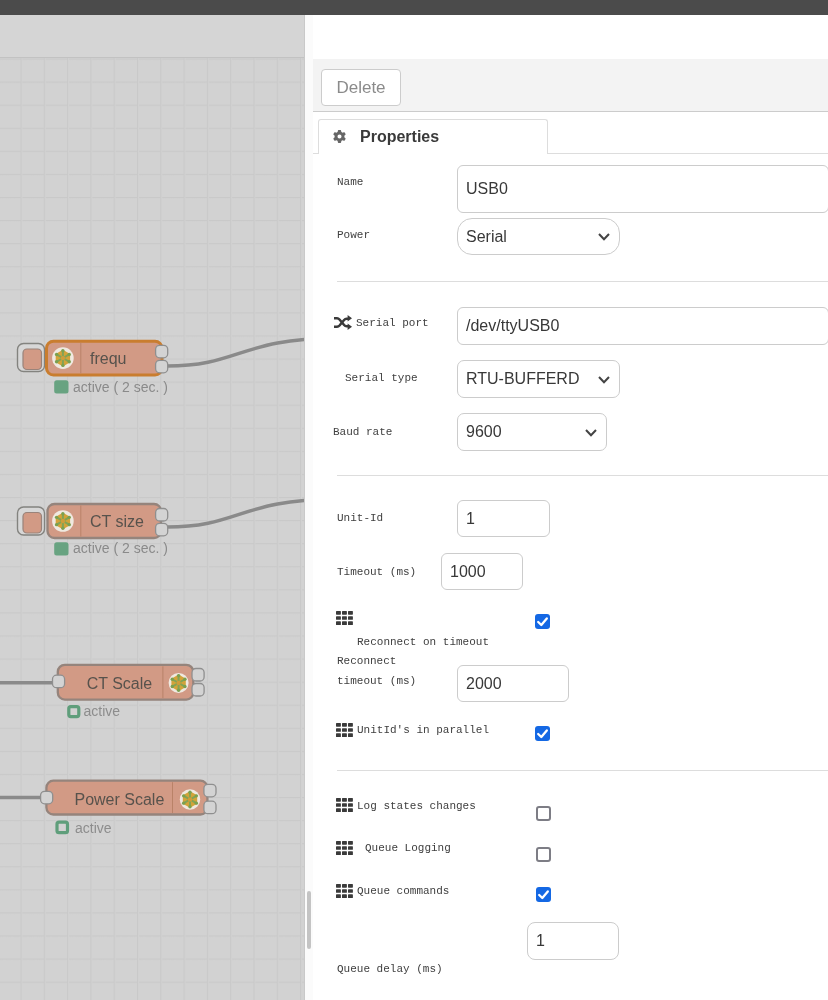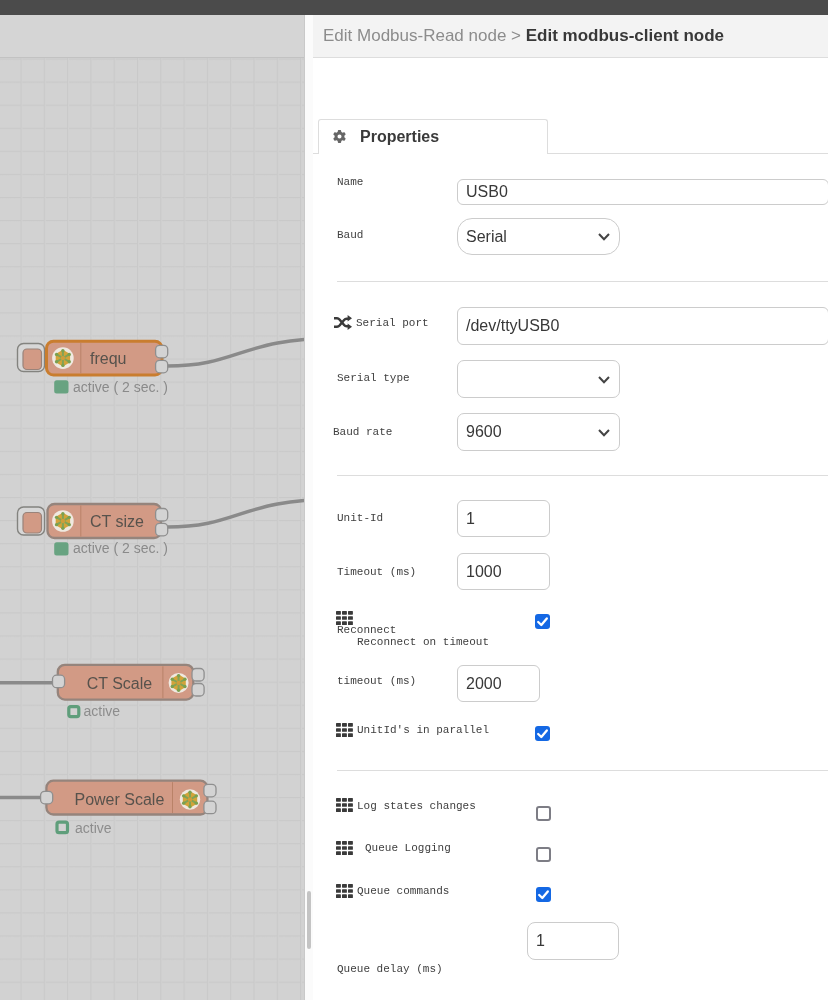--- a/index.html
+++ b/index.html
@@ -115,7 +115,6 @@
 <div id="scrollthumb"></div>
 <div id="topbar"></div>
 <div id="panel">
-  <div id="phead"><span style="margin-left:10px">Edit Modbus-Read node</span> &gt; <span class="b">Edit modbus-client node</span></div>
   <div style="position:absolute;left:0;top:137.5px;width:515px;height:0;border-top:1px solid #ddd;"></div>
   <div id="tab" style="position:absolute;left:5px;top:103.5px;width:230px;height:35px;background:#fff;border:1px solid #ddd;border-bottom:none;border-radius:3px 3px 0 0;">
     <svg width="13" height="13" viewBox="0 0 512 512" style="position:absolute;left:14px;top:10.5px;">

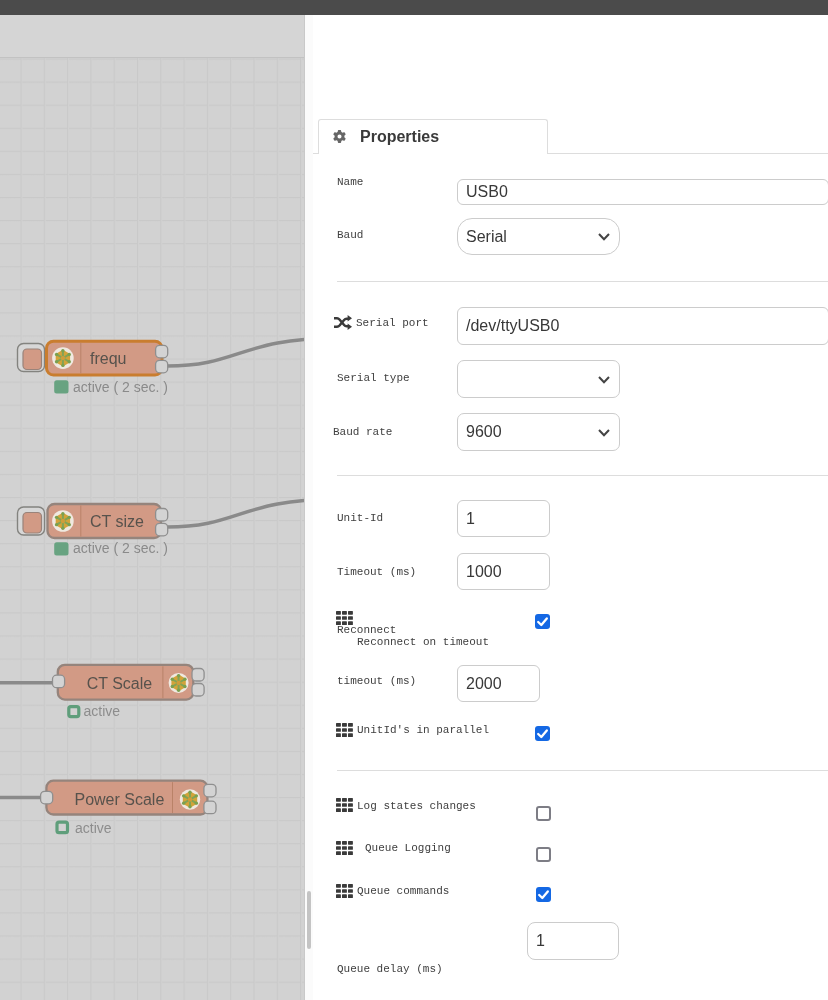--- a/index.html
+++ b/index.html
@@ -115,6 +115,9 @@
 <div id="scrollthumb"></div>
 <div id="topbar"></div>
 <div id="panel">
+  <div id="ptoolbar">
+      <div id="delbtn">Delete</div>
+    </div>
   <div style="position:absolute;left:0;top:137.5px;width:515px;height:0;border-top:1px solid #ddd;"></div>
   <div id="tab" style="position:absolute;left:5px;top:103.5px;width:230px;height:35px;background:#fff;border:1px solid #ddd;border-bottom:none;border-radius:3px 3px 0 0;">
     <svg width="13" height="13" viewBox="0 0 512 512" style="position:absolute;left:14px;top:10.5px;">

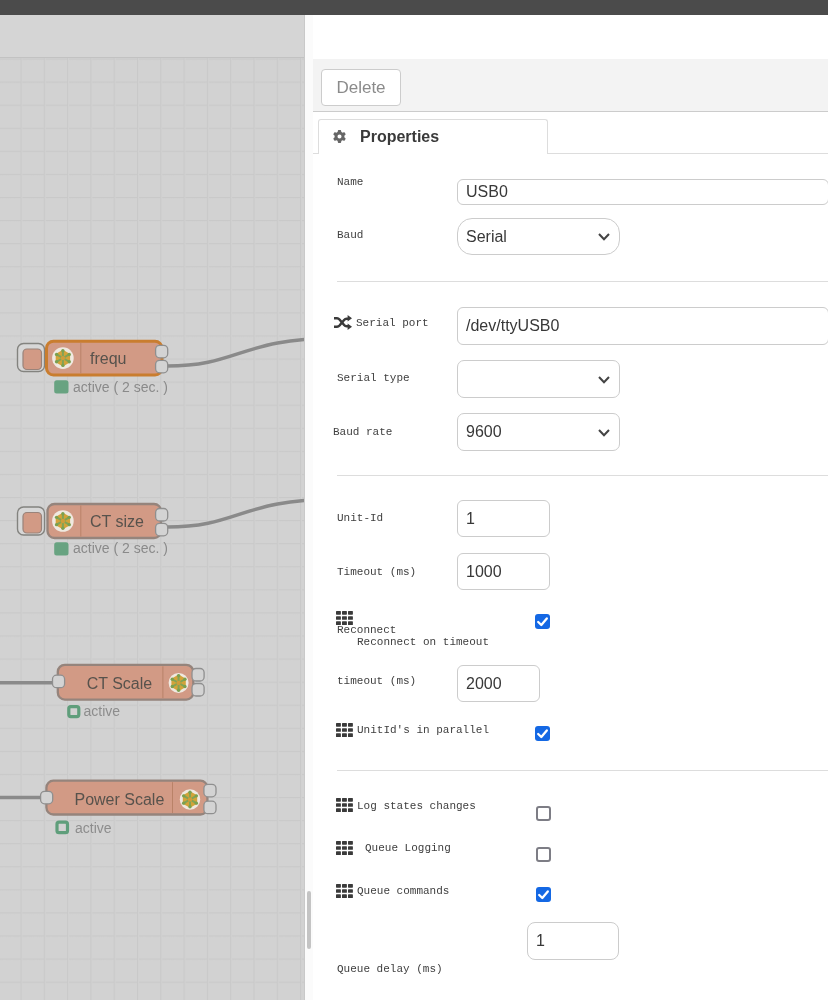--- a/index.html
+++ b/index.html
@@ -127,7 +127,7 @@
   </div>
   <div id="form">
     <div class="lbl" style="left:24px;top:156.5px;">Name</div>
-    <div class="inp" style="left:144px;top:164px;width:372px;height:26px;">
+    <div class="inp" style="left:144px;top:150px;width:372px;height:48px;">
         <span class="t">USB0</span>
       </div>
     <div class="lbl" style="left:24px;top:209.5px;">Baud</div>

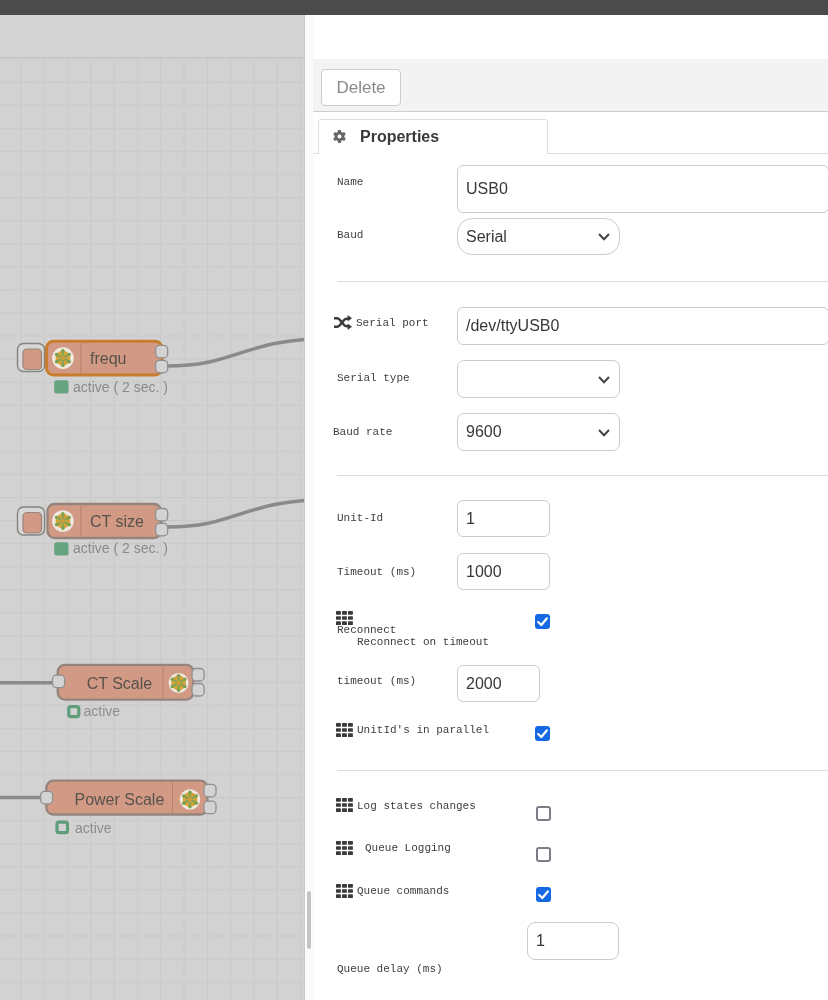--- a/index.html
+++ b/index.html
@@ -130,7 +130,7 @@
     <div class="inp" style="left:144px;top:150px;width:372px;height:48px;">
         <span class="t">USB0</span>
       </div>
-    <div class="lbl" style="left:24px;top:209.5px;">Baud</div>
+    <div class="lbl" style="left:24px;top:209.5px;">Power</div>
     <div class="inp" style="left:144px;top:203px;width:163px;height:37px;border-radius:15px;">
         <span class="t">Serial</span>
         <svg width="12" height="8" viewBox="0 0 12 8" style="position:absolute;right:9px;top:14px;">

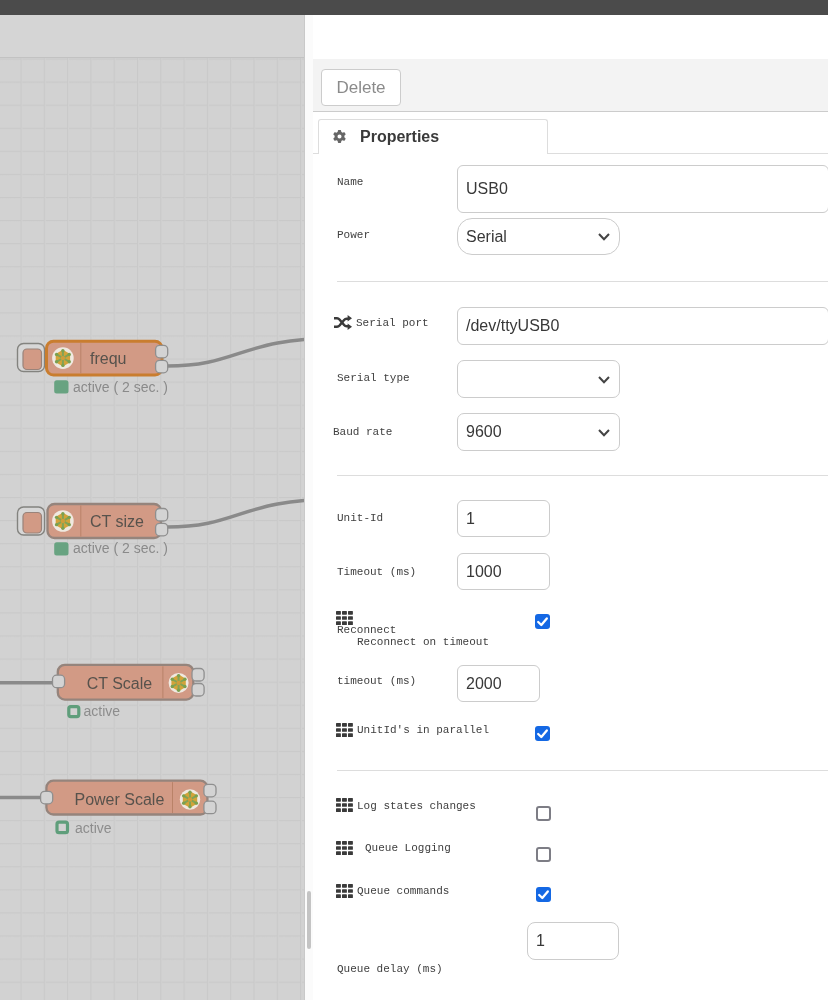--- a/index.html
+++ b/index.html
@@ -148,7 +148,7 @@
     <div class="inp" style="left:144px;top:292px;width:372px;height:38px;">
         <span class="t">/dev/ttyUSB0</span>
       </div>
-    <div class="lbl" style="left:24px;top:353px;">Serial type</div>
+    <div class="lbl" style="left:32px;top:353px;">Serial type</div>
     <div class="inp" style="left:144px;top:345px;width:163px;height:38px;border-radius:7px;">
         <svg width="12" height="8" viewBox="0 0 12 8" style="position:absolute;right:9px;top:15px;">
           <path d="M1,1 L6,6.3 L11,1" fill="none" stroke="#444" stroke-width="2"></path>

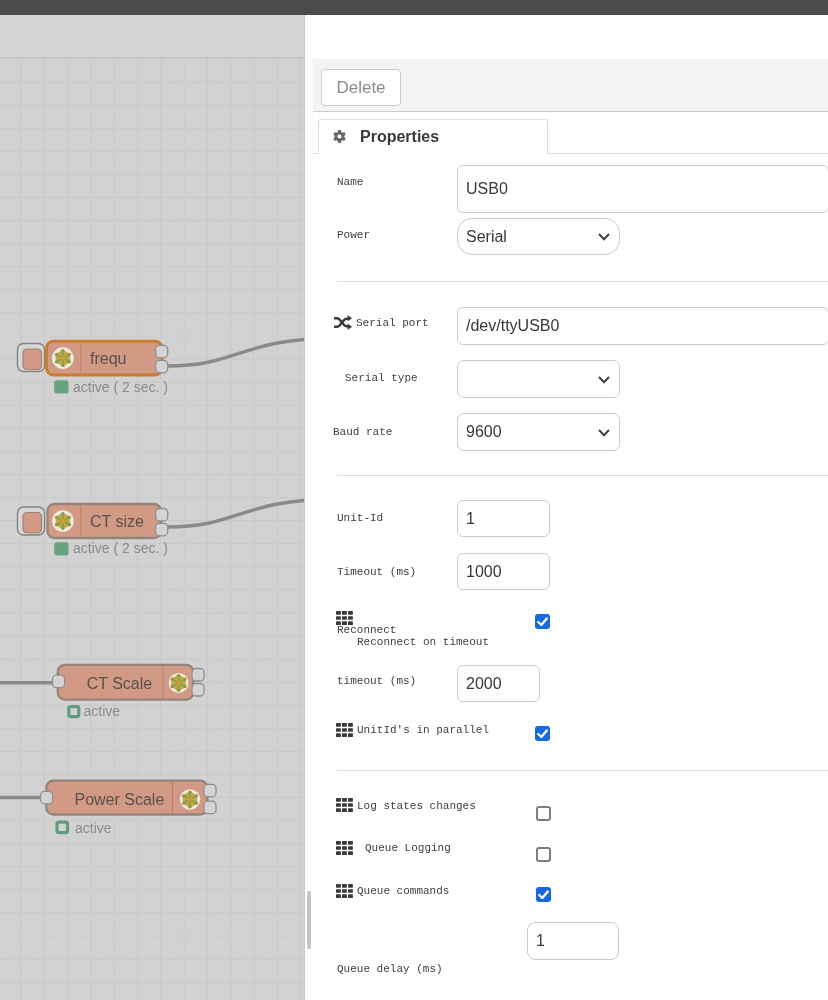--- a/index.html
+++ b/index.html
@@ -150,6 +150,7 @@
       </div>
     <div class="lbl" style="left:32px;top:353px;">Serial type</div>
     <div class="inp" style="left:144px;top:345px;width:163px;height:38px;border-radius:7px;">
+        <span class="t">RTU-BUFFERD</span>
         <svg width="12" height="8" viewBox="0 0 12 8" style="position:absolute;right:9px;top:15px;">
           <path d="M1,1 L6,6.3 L11,1" fill="none" stroke="#444" stroke-width="2"></path>
         </svg>

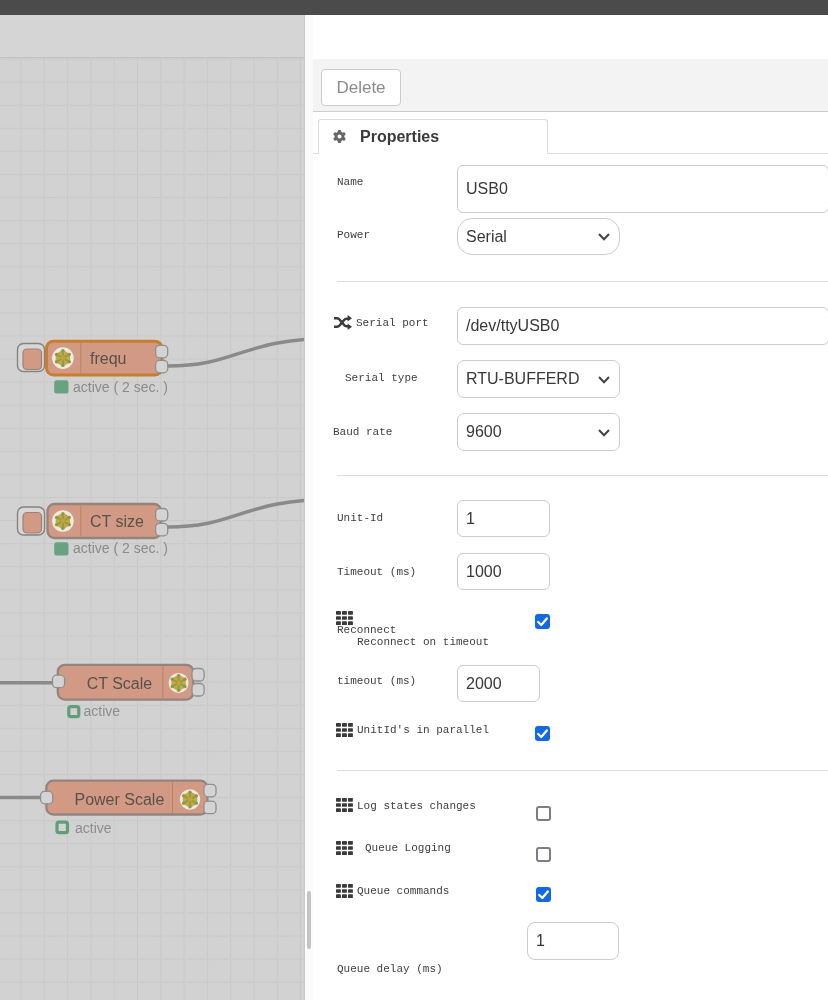--- a/index.html
+++ b/index.html
@@ -156,7 +156,7 @@
         </svg>
       </div>
     <div class="lbl" style="left:20px;top:406.5px;">Baud rate</div>
-    <div class="inp" style="left:144px;top:398px;width:163px;height:38px;border-radius:7px;">
+    <div class="inp" style="left:144px;top:398px;width:150px;height:38px;border-radius:7px;">
         <span class="t">9600</span>
         <svg width="12" height="8" viewBox="0 0 12 8" style="position:absolute;right:9px;top:15px;">
           <path d="M1,1 L6,6.3 L11,1" fill="none" stroke="#444" stroke-width="2"></path>

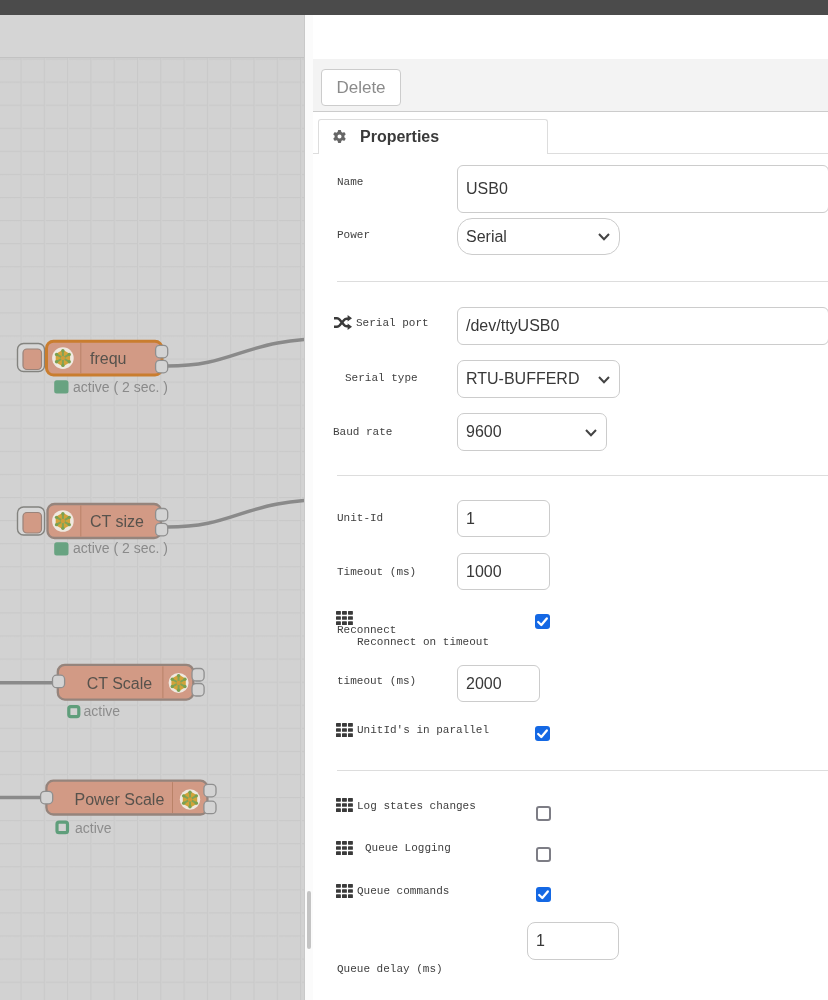--- a/index.html
+++ b/index.html
@@ -168,7 +168,7 @@
         <span class="t">1</span>
       </div>
     <div class="lbl" style="left:24px;top:546.5px;">Timeout (ms)</div>
-    <div class="inp" style="left:144px;top:538px;width:93px;height:37px;">
+    <div class="inp" style="left:128px;top:538px;width:82px;height:37px;">
         <span class="t">1000</span>
       </div>
     <svg class="th" style="left:23px;top:595.5px;">

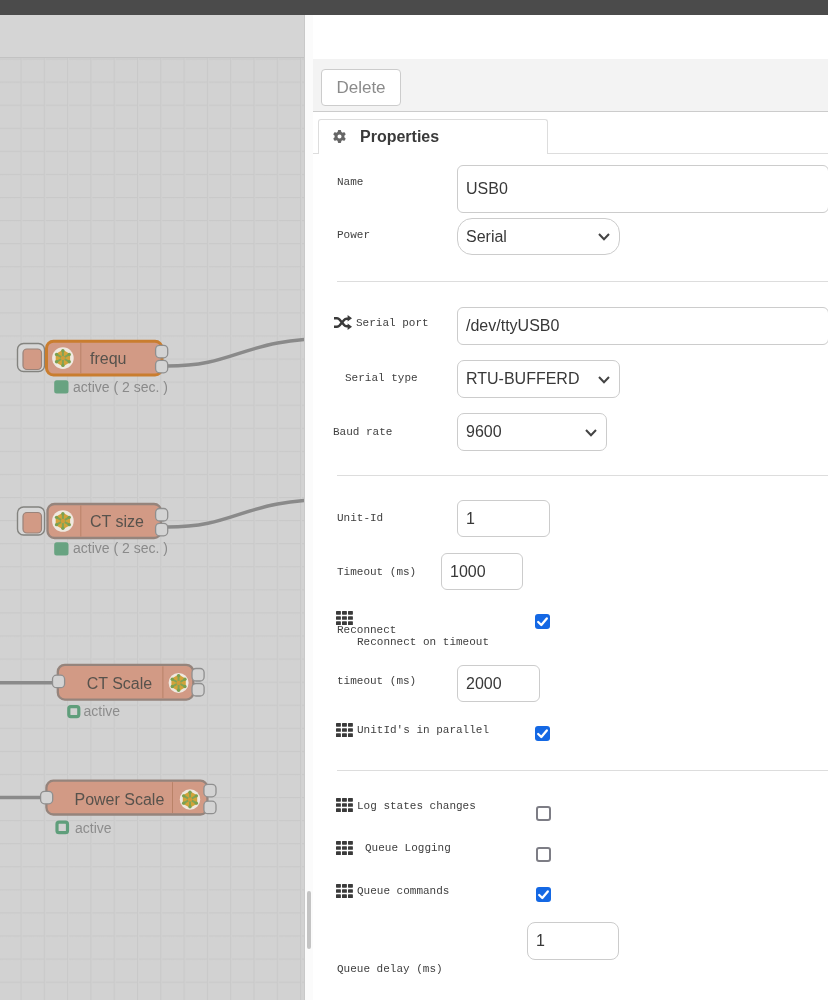--- a/index.html
+++ b/index.html
@@ -178,7 +178,7 @@
     <div class="cbon" style="left:222px;top:598.8px;"><svg width="15" height="15" viewBox="0 0 15 15">
           <path d="M3.2,8 L6.3,11 L11.8,4.4" fill="none" stroke="#fff" stroke-width="2.3" stroke-linecap="round" stroke-linejoin="round"></path>
         </svg></div>
-    <div class="lbl" style="left:24px;top:605px;text-align:center;">Reconnect</div>
+    <div class="lbl" style="left:24px;top:636px;text-align:center;">Reconnect</div>
     <div class="lbl" style="left:24px;top:656px;">timeout (ms)</div>
     <div class="inp" style="left:144px;top:650px;width:83px;height:37px;">
         <span class="t">2000</span>

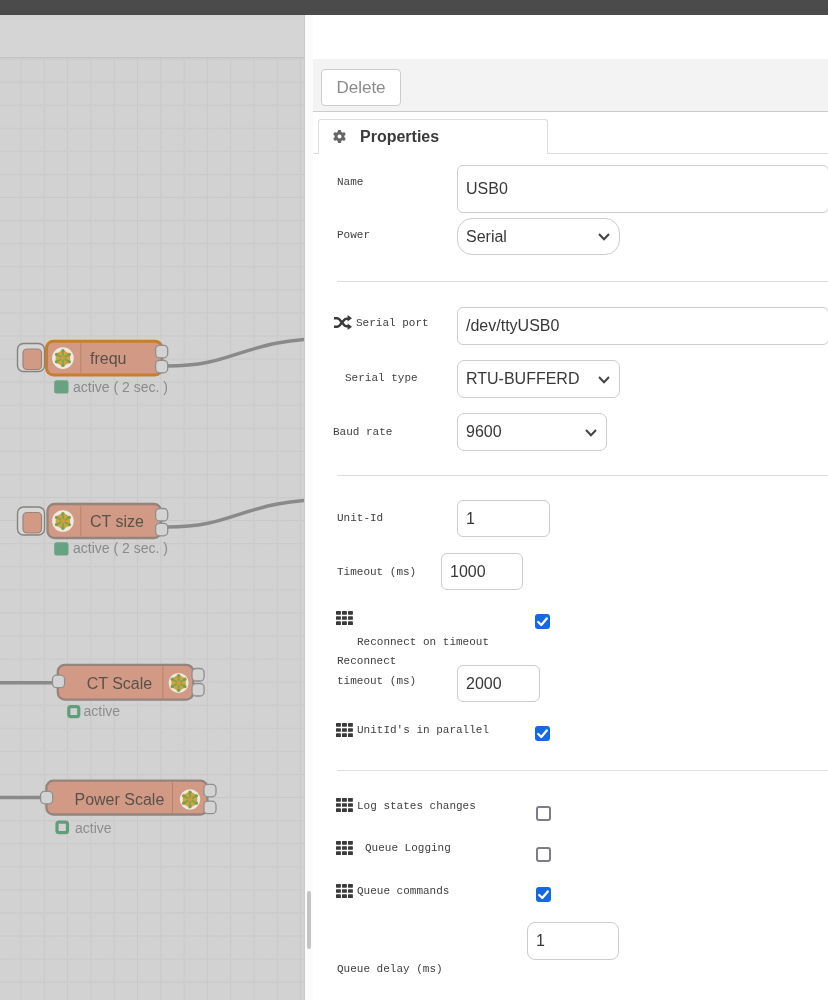--- a/index.html
+++ b/index.html
@@ -180,7 +180,7 @@
         </svg></div>
     <div class="lbl" style="left:24px;top:636px;text-align:center;">Reconnect</div>
     <div class="lbl" style="left:24px;top:656px;">timeout (ms)</div>
-    <div class="inp" style="left:144px;top:650px;width:83px;height:37px;">
+    <div class="inp" style="left:144px;top:650px;width:112px;height:37px;">
         <span class="t">2000</span>
       </div>
     <svg class="th" style="left:23px;top:707.5px;">

